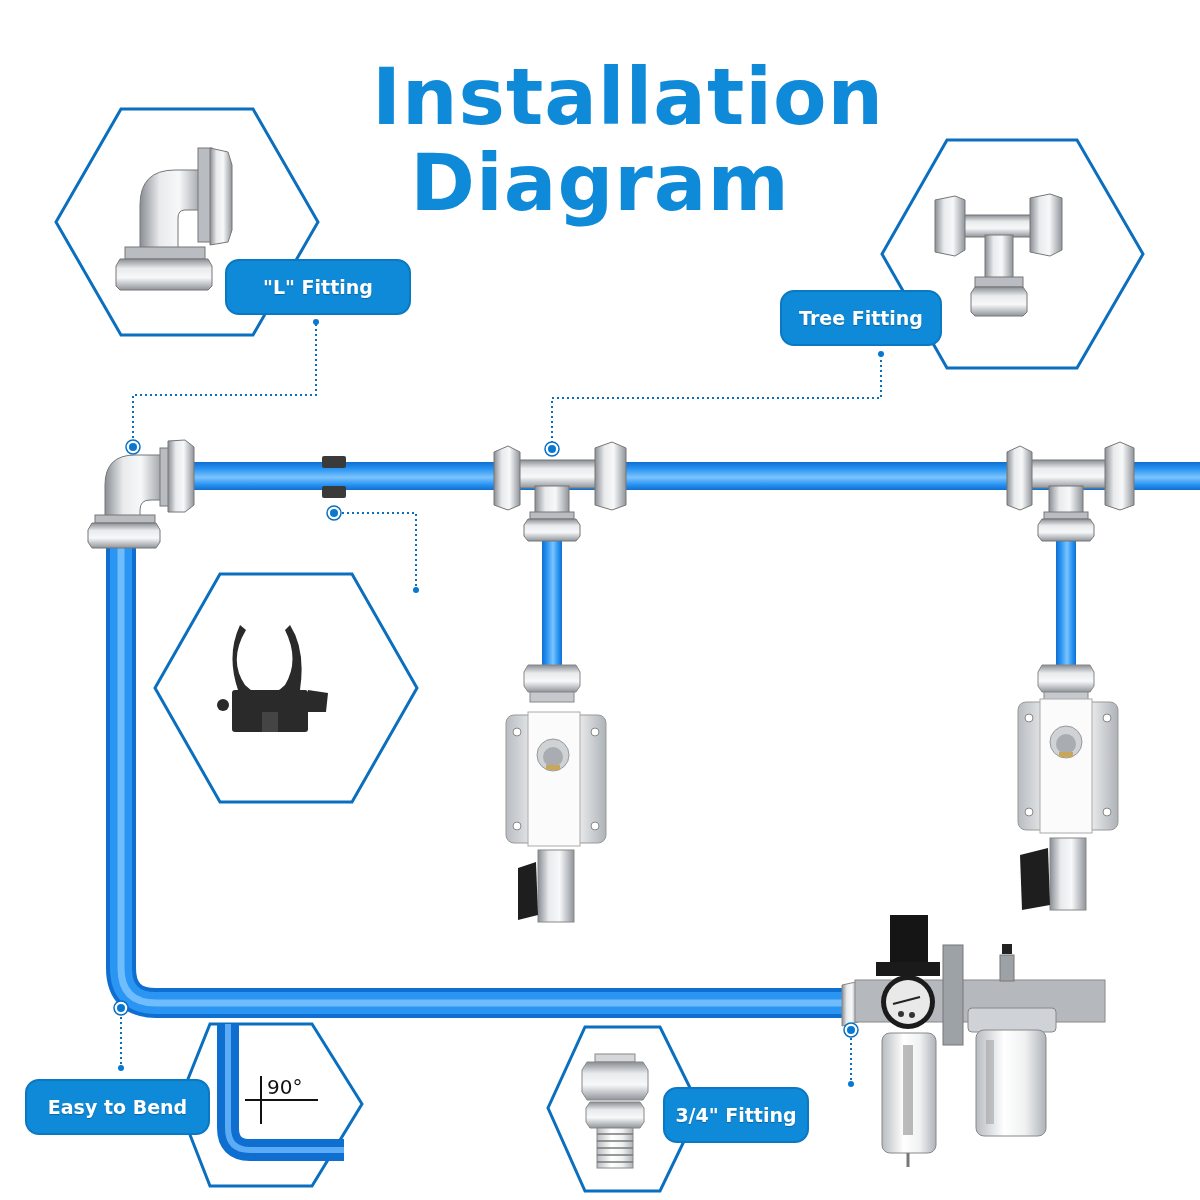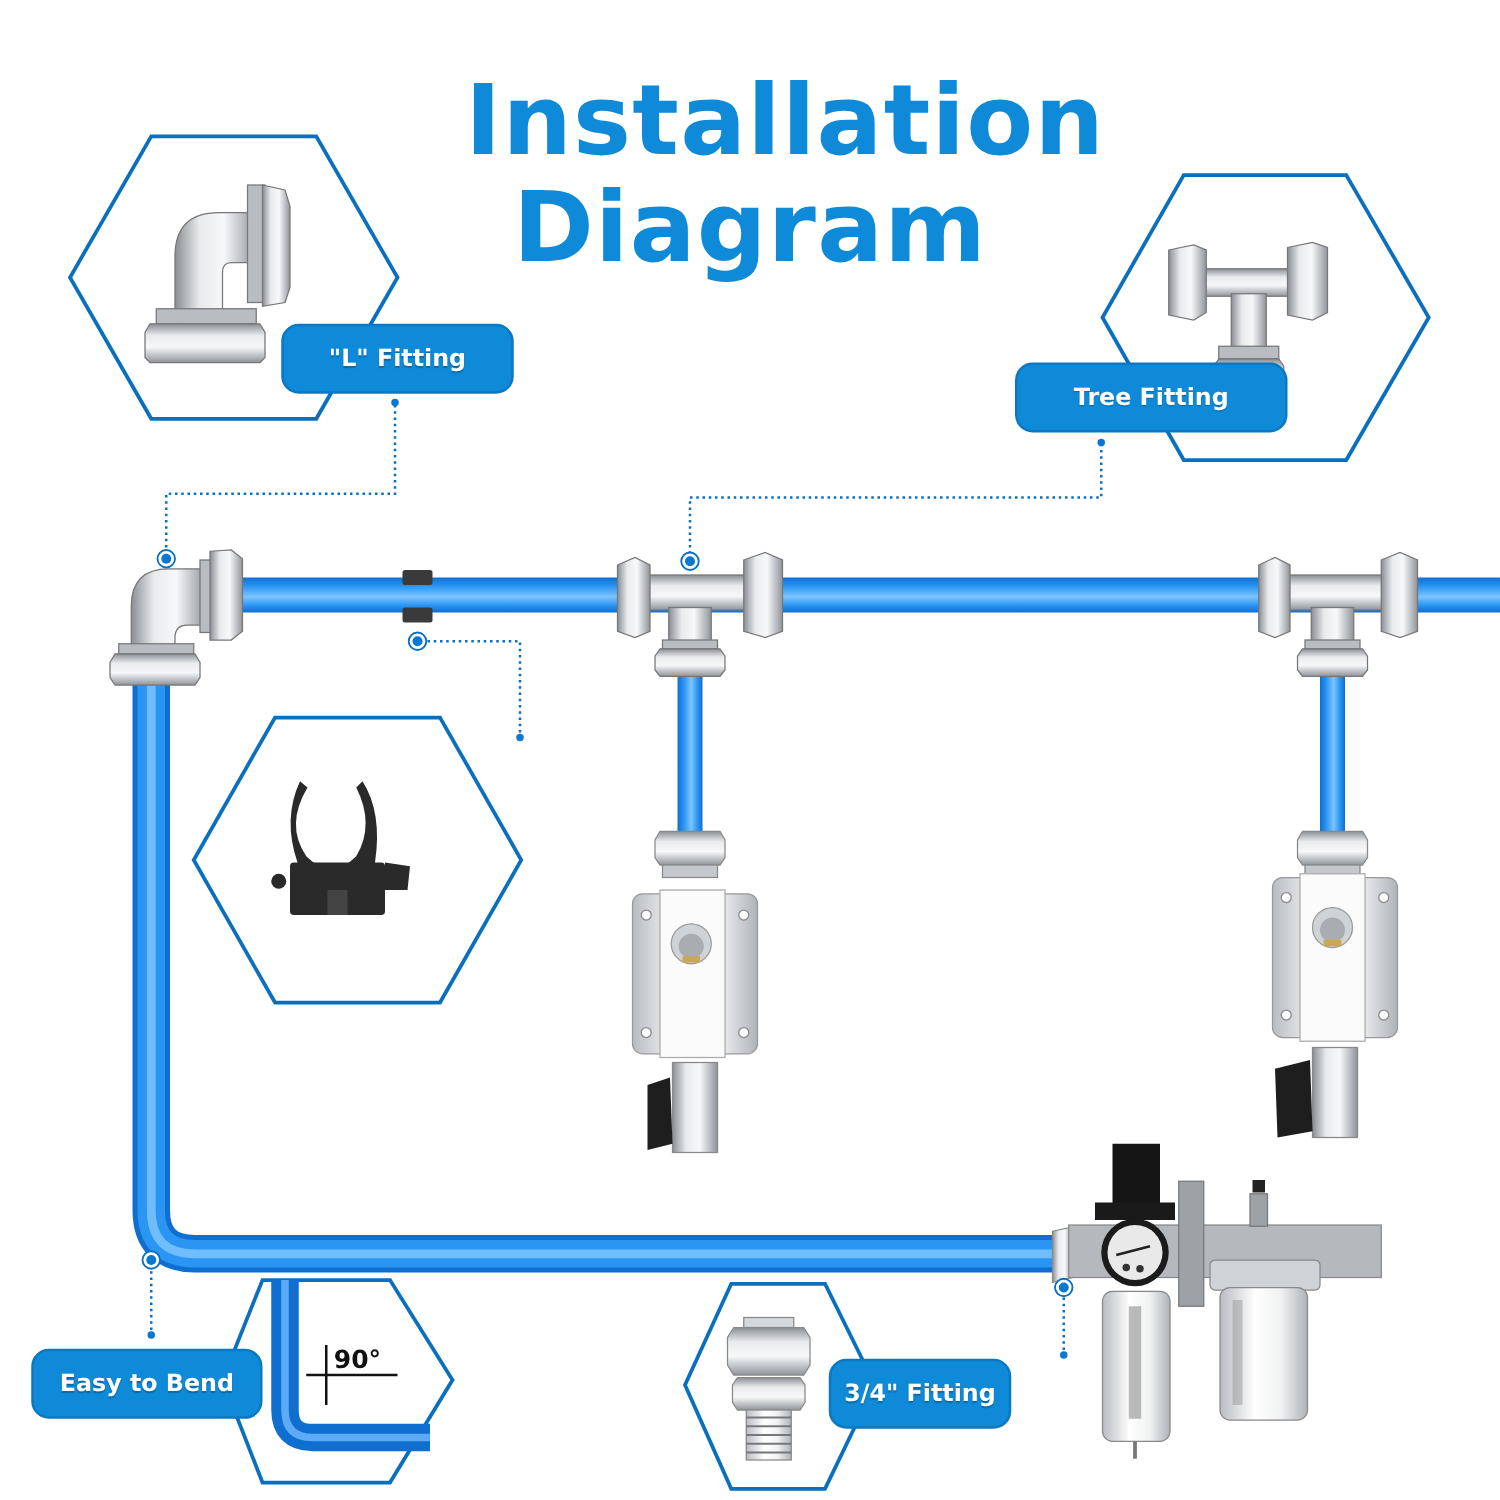--- a/index.html
+++ b/index.html
@@ -237,7 +237,7 @@
   </svg>
 
   <div class="label" style="left:225px;top:259px;width:186px;height:56px;">"L" Fitting</div>
-  <div class="label" style="left:812px;top:290px;width:218px;height:56px;">Tree Fitting</div>
+  <div class="label" style="left:780px;top:290px;width:162px;height:56px;">Tree Fitting</div>
   <div class="label" style="left:25px;top:1079px;width:185px;height:56px;">Easy to Bend</div>
   <div class="label" style="left:663px;top:1087px;width:146px;height:56px;">3/4" Fitting</div>
 

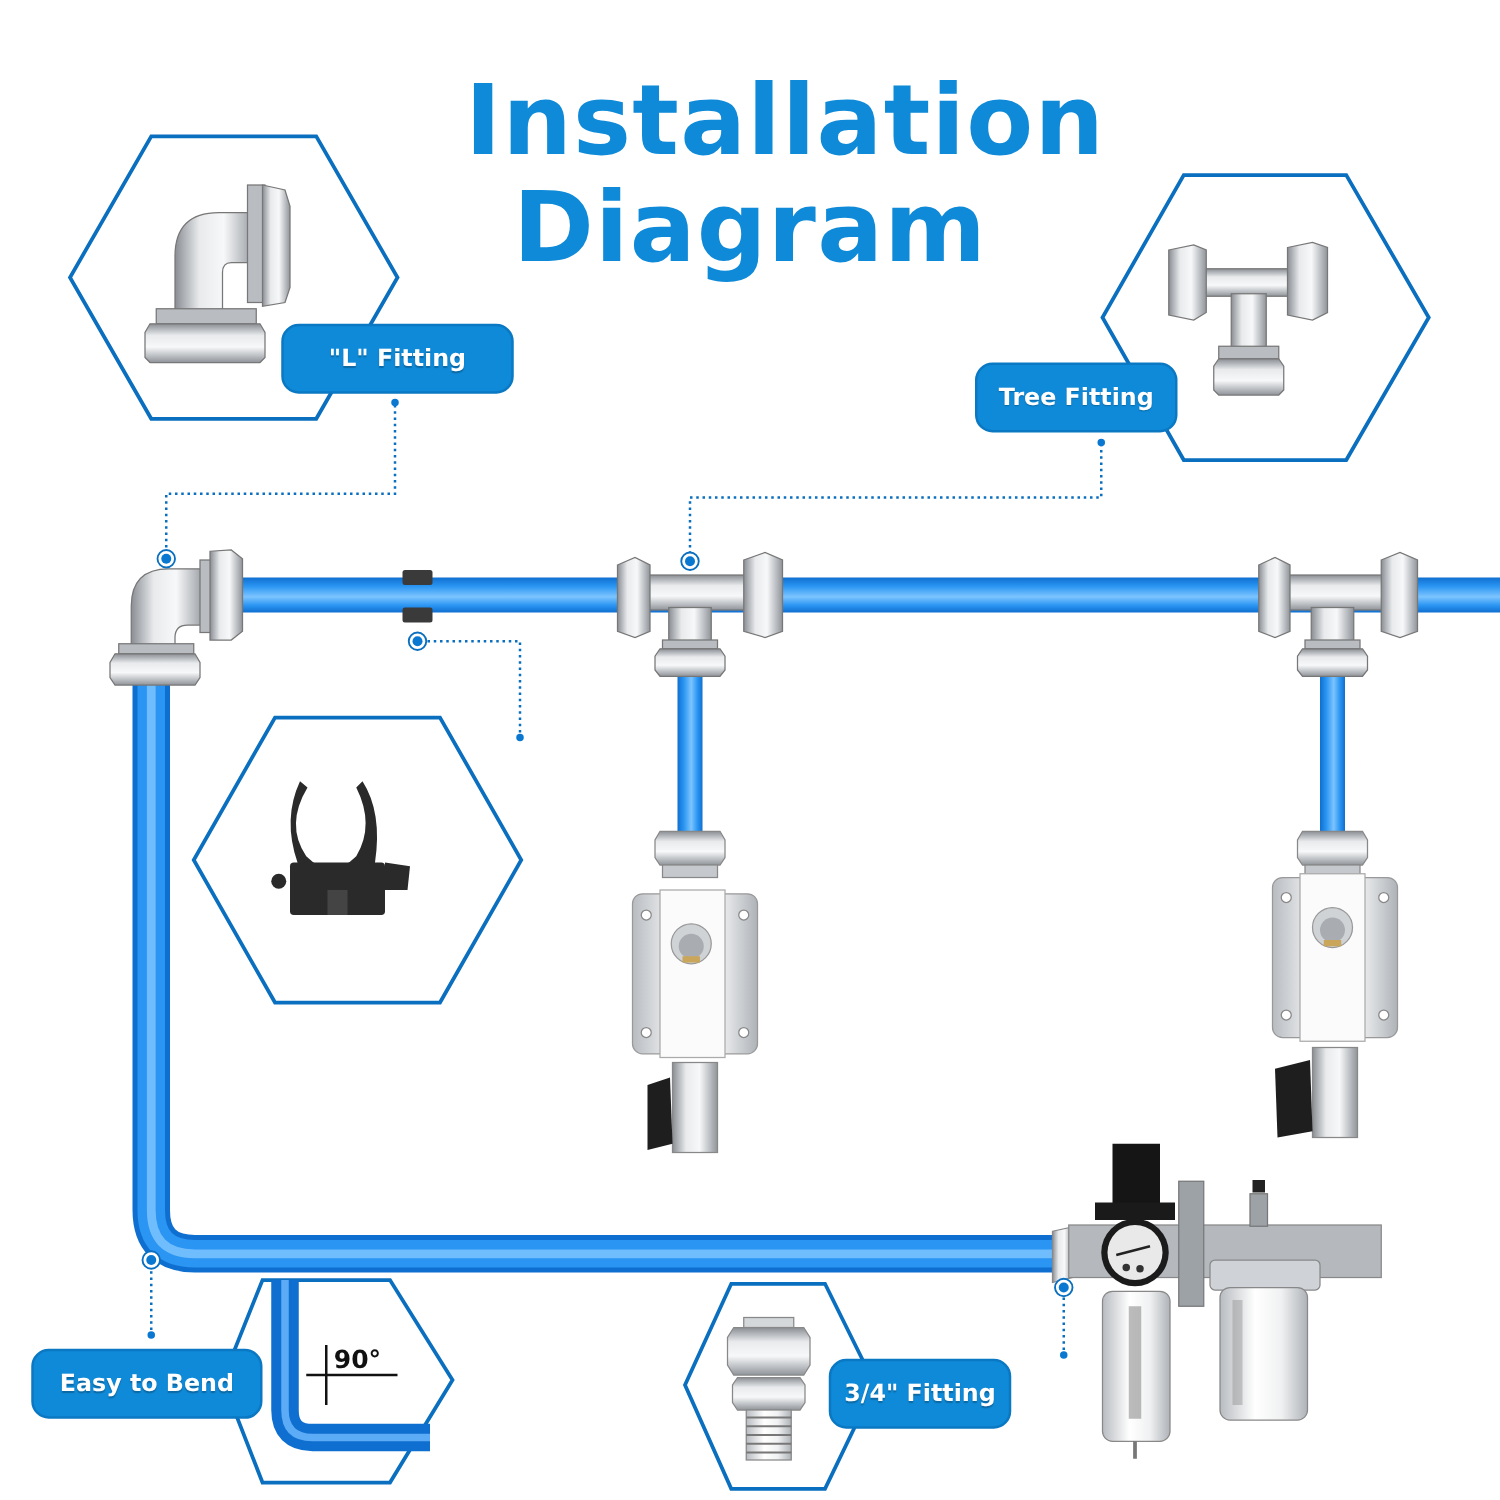--- a/index.html
+++ b/index.html
@@ -16,7 +16,7 @@
            display:flex; align-items:center; justify-content:center;
            border:2px solid #0a78c2; box-sizing:border-box;
            text-shadow:0 1px 1px rgba(0,0,0,0.25); }
-  .deg { position:absolute; font-family:"DejaVu Sans", sans-serif; font-weight:bold;
+  .deg { position:absolute; font-family:"DejaVu Sans", sans-serif; font-weight:normal;
          font-size:20px; color:#111; }
 </style>
 </head>

